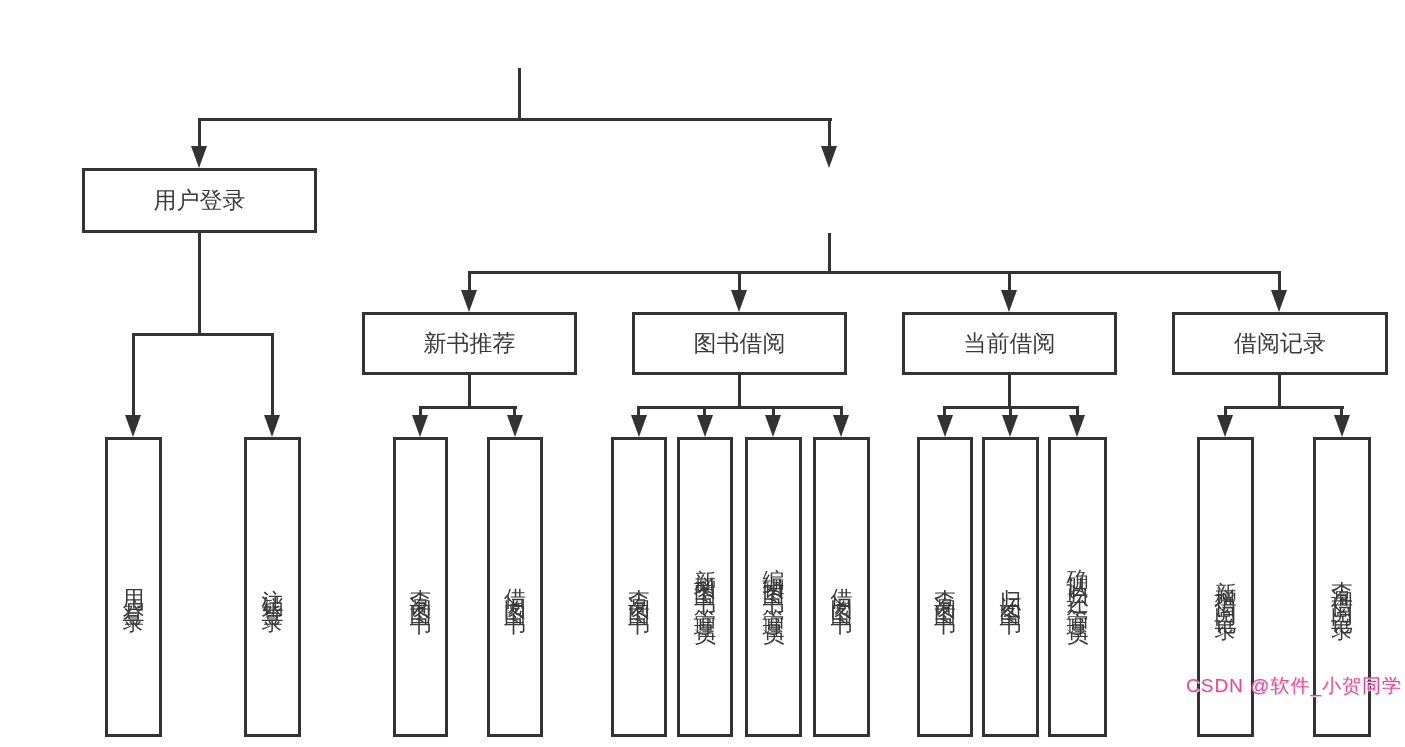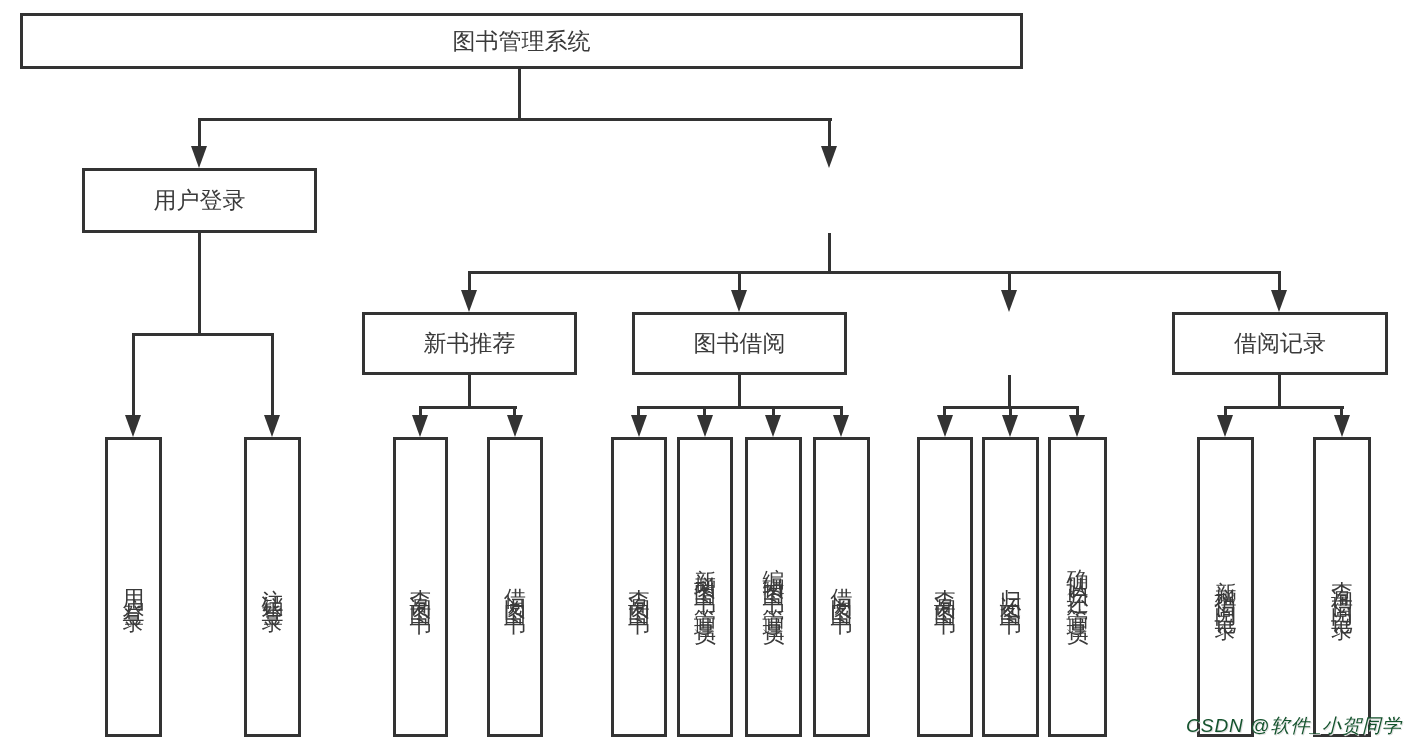--- a/index.html
+++ b/index.html
@@ -33,7 +33,6 @@
 
 <div class="canvas">
 
-  <div class="n" style="left:20px;top:13px;width:1003px;height:56px">图书管理系统</div>
 
   <div class="n" style="left:82px;top:168px;width:235px;height:65px">用户登录</div>
 

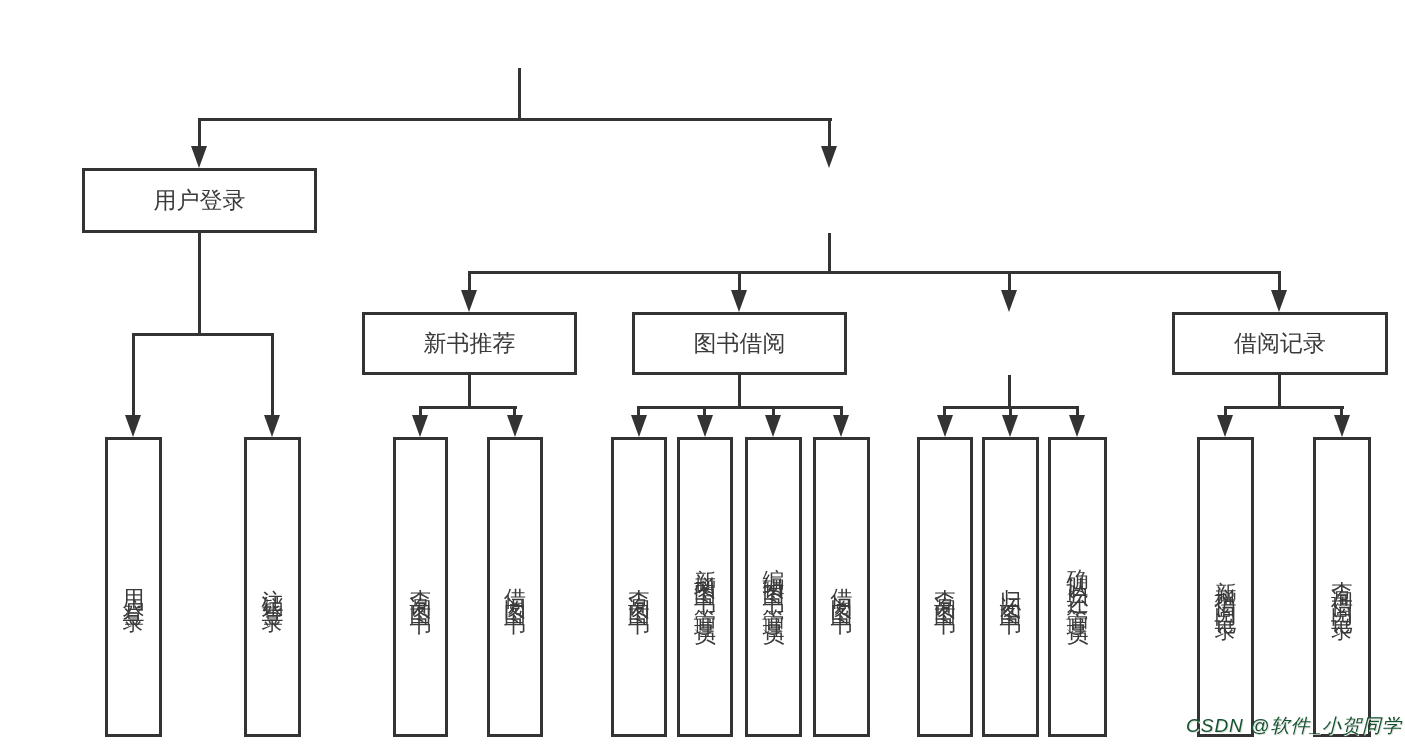--- a/index.html
+++ b/index.html
@@ -38,6 +38,7 @@
 
   <div class="n" style="left:362px;top:312px;width:215px;height:63px">新书推荐</div>
   <div class="n" style="left:632px;top:312px;width:215px;height:63px">图书借阅</div>
+  <div class="n" style="left:902px;top:312px;width:215px;height:63px">当前借阅</div>
   <div class="n" style="left:1172px;top:312px;width:216px;height:63px">借阅记录</div>
 
   <div class="nv" style="left:105px;top:437px;width:57px;height:300px">用户登录</div>

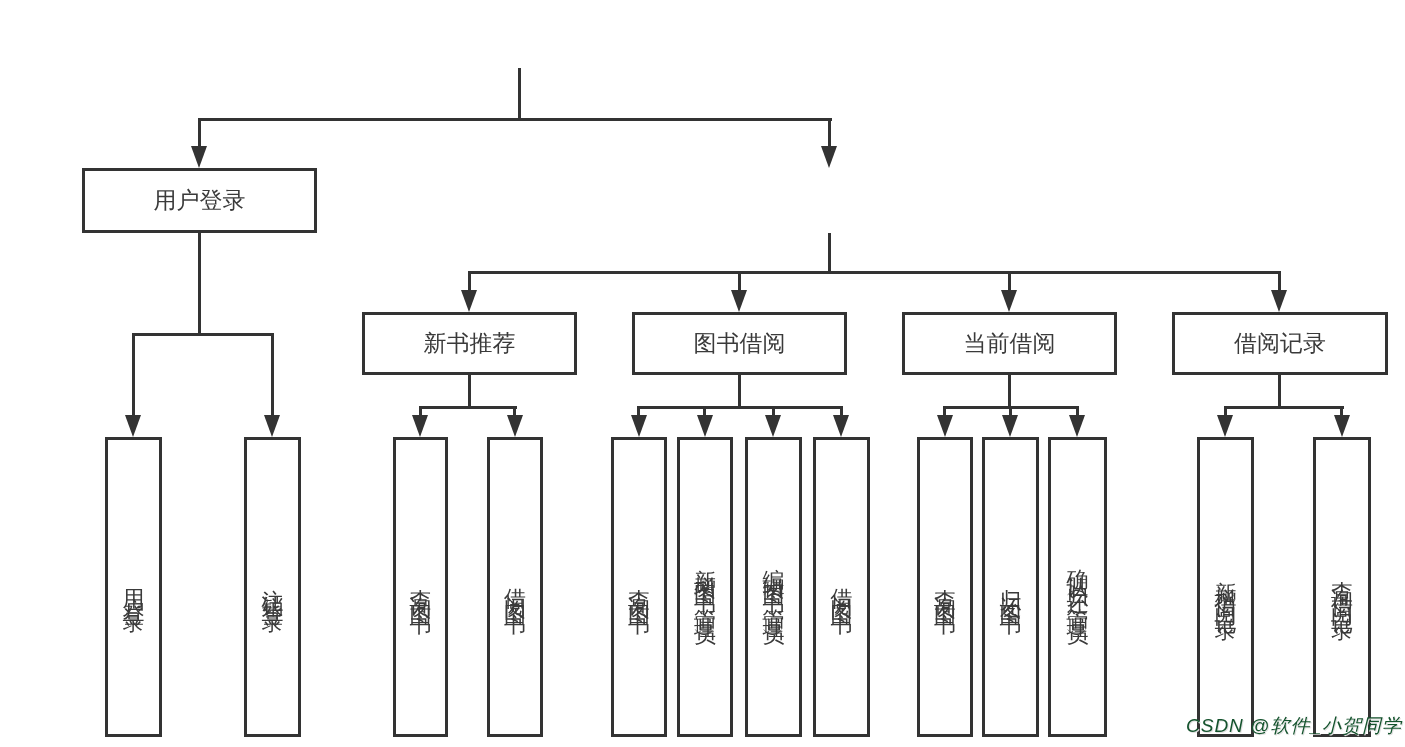--- a/index.html
+++ b/index.html
@@ -24,8 +24,8 @@
     border-top:22px solid #333333;
   }
   .wm{
-    position:absolute;left:1186px;top:713px;font-size:19px;letter-spacing:1px;
-    color:#14532d;text-shadow:1px 1px 0 #e0e0e0;z-index:5;font-style:italic;
+    position:absolute;left:1186px;top:673px;font-size:19px;letter-spacing:1px;
+    color:#ec4899;text-shadow:1px 1px 0 #e0e0e0;z-index:5;
   }
 </style>
 </head>

